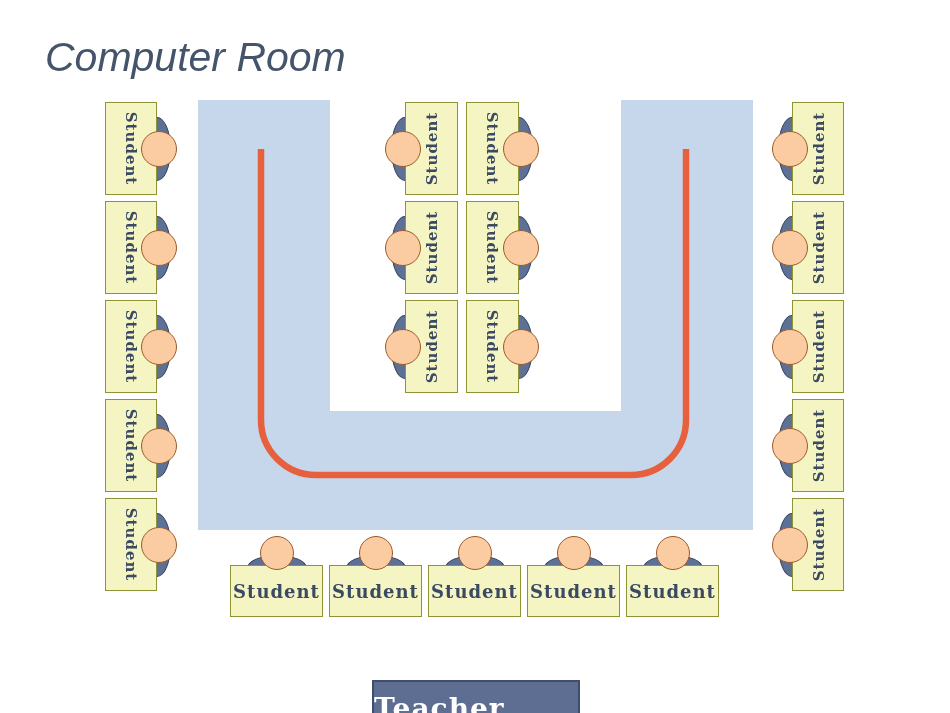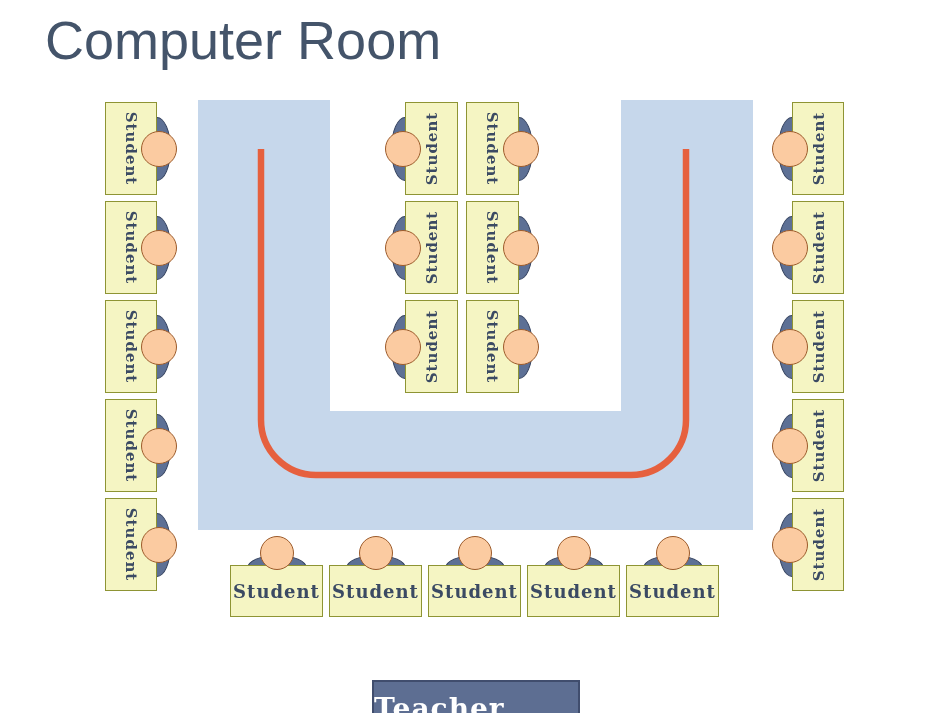--- a/index.html
+++ b/index.html
@@ -8,11 +8,12 @@
     overflow:hidden;font-family:"Liberation Sans",sans-serif;
   }
   #title{
-    position:absolute;left:45px;top:12px;
-    font-size:54px;line-height:1.05;font-weight:400;
+    position:absolute;left:45px;top:36px;
+    font-size:41px;line-height:1.05;font-weight:400;
     color:var(--title-text,#44546a);
     font-family:"Liberation Sans",sans-serif;
     white-space:nowrap;
+    font-style:italic;
   }
   #floor-svg{position:absolute;left:0;top:0;z-index:0;}
   .seat{position:absolute;z-index:2;}

